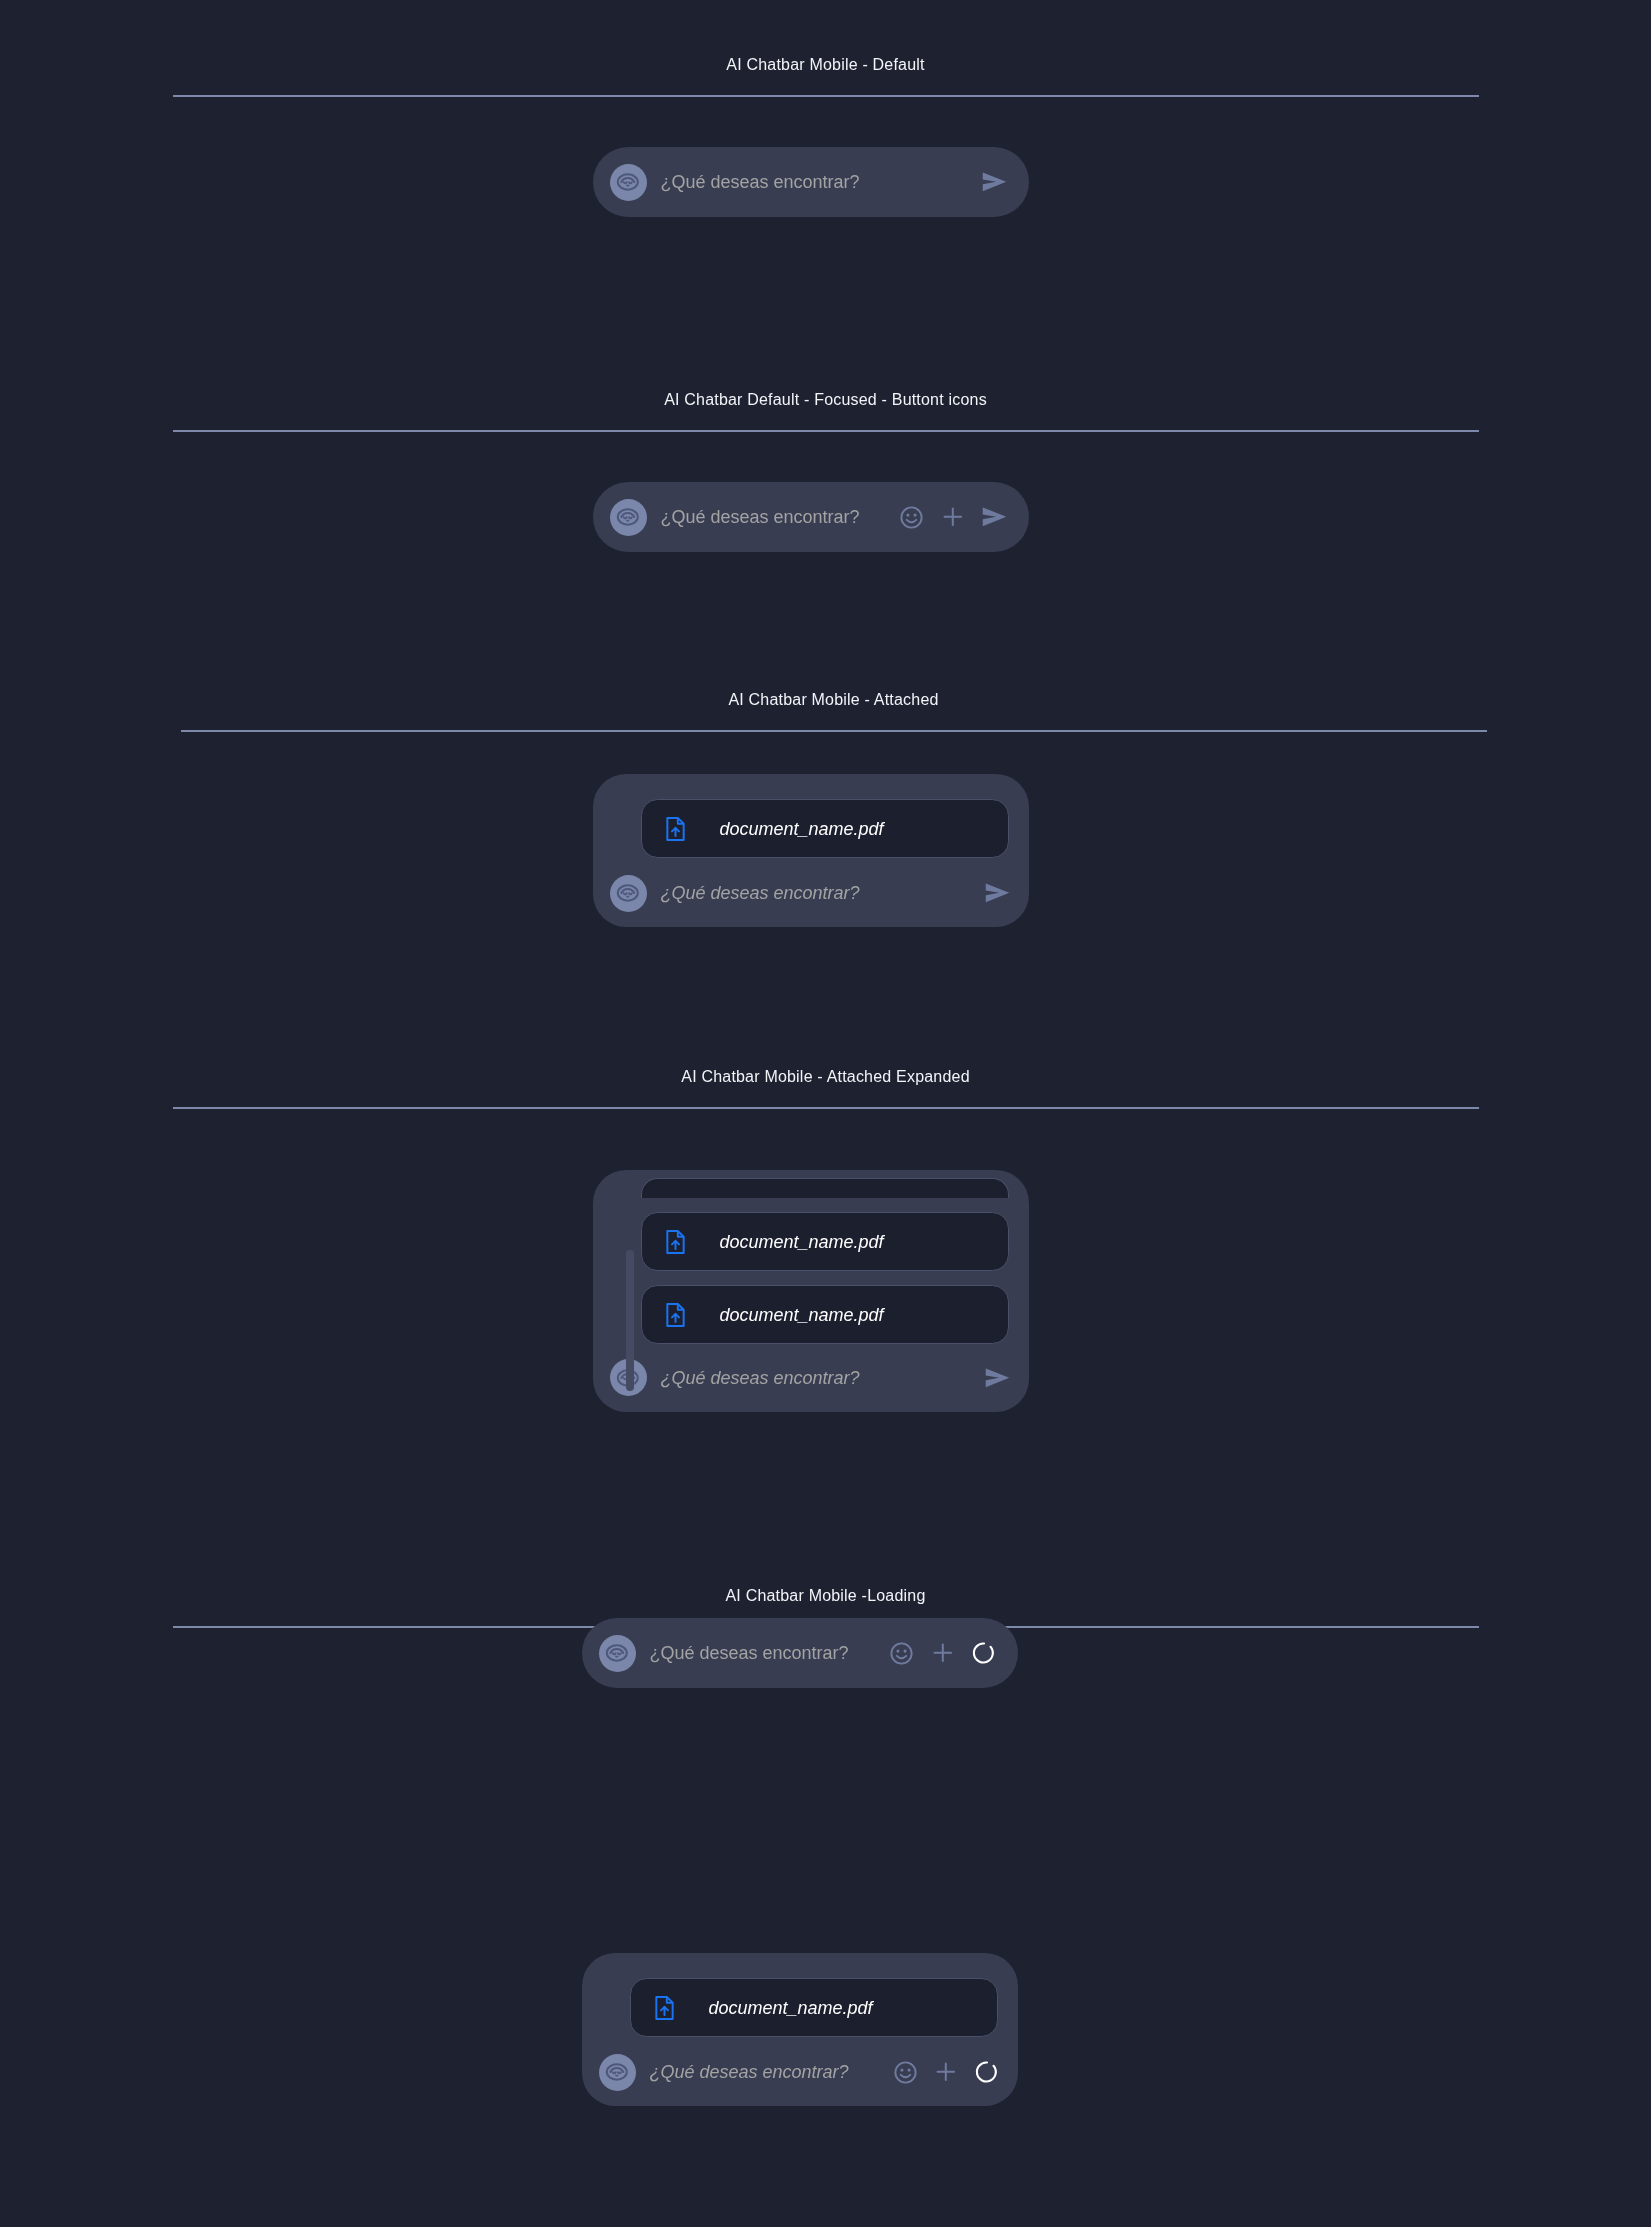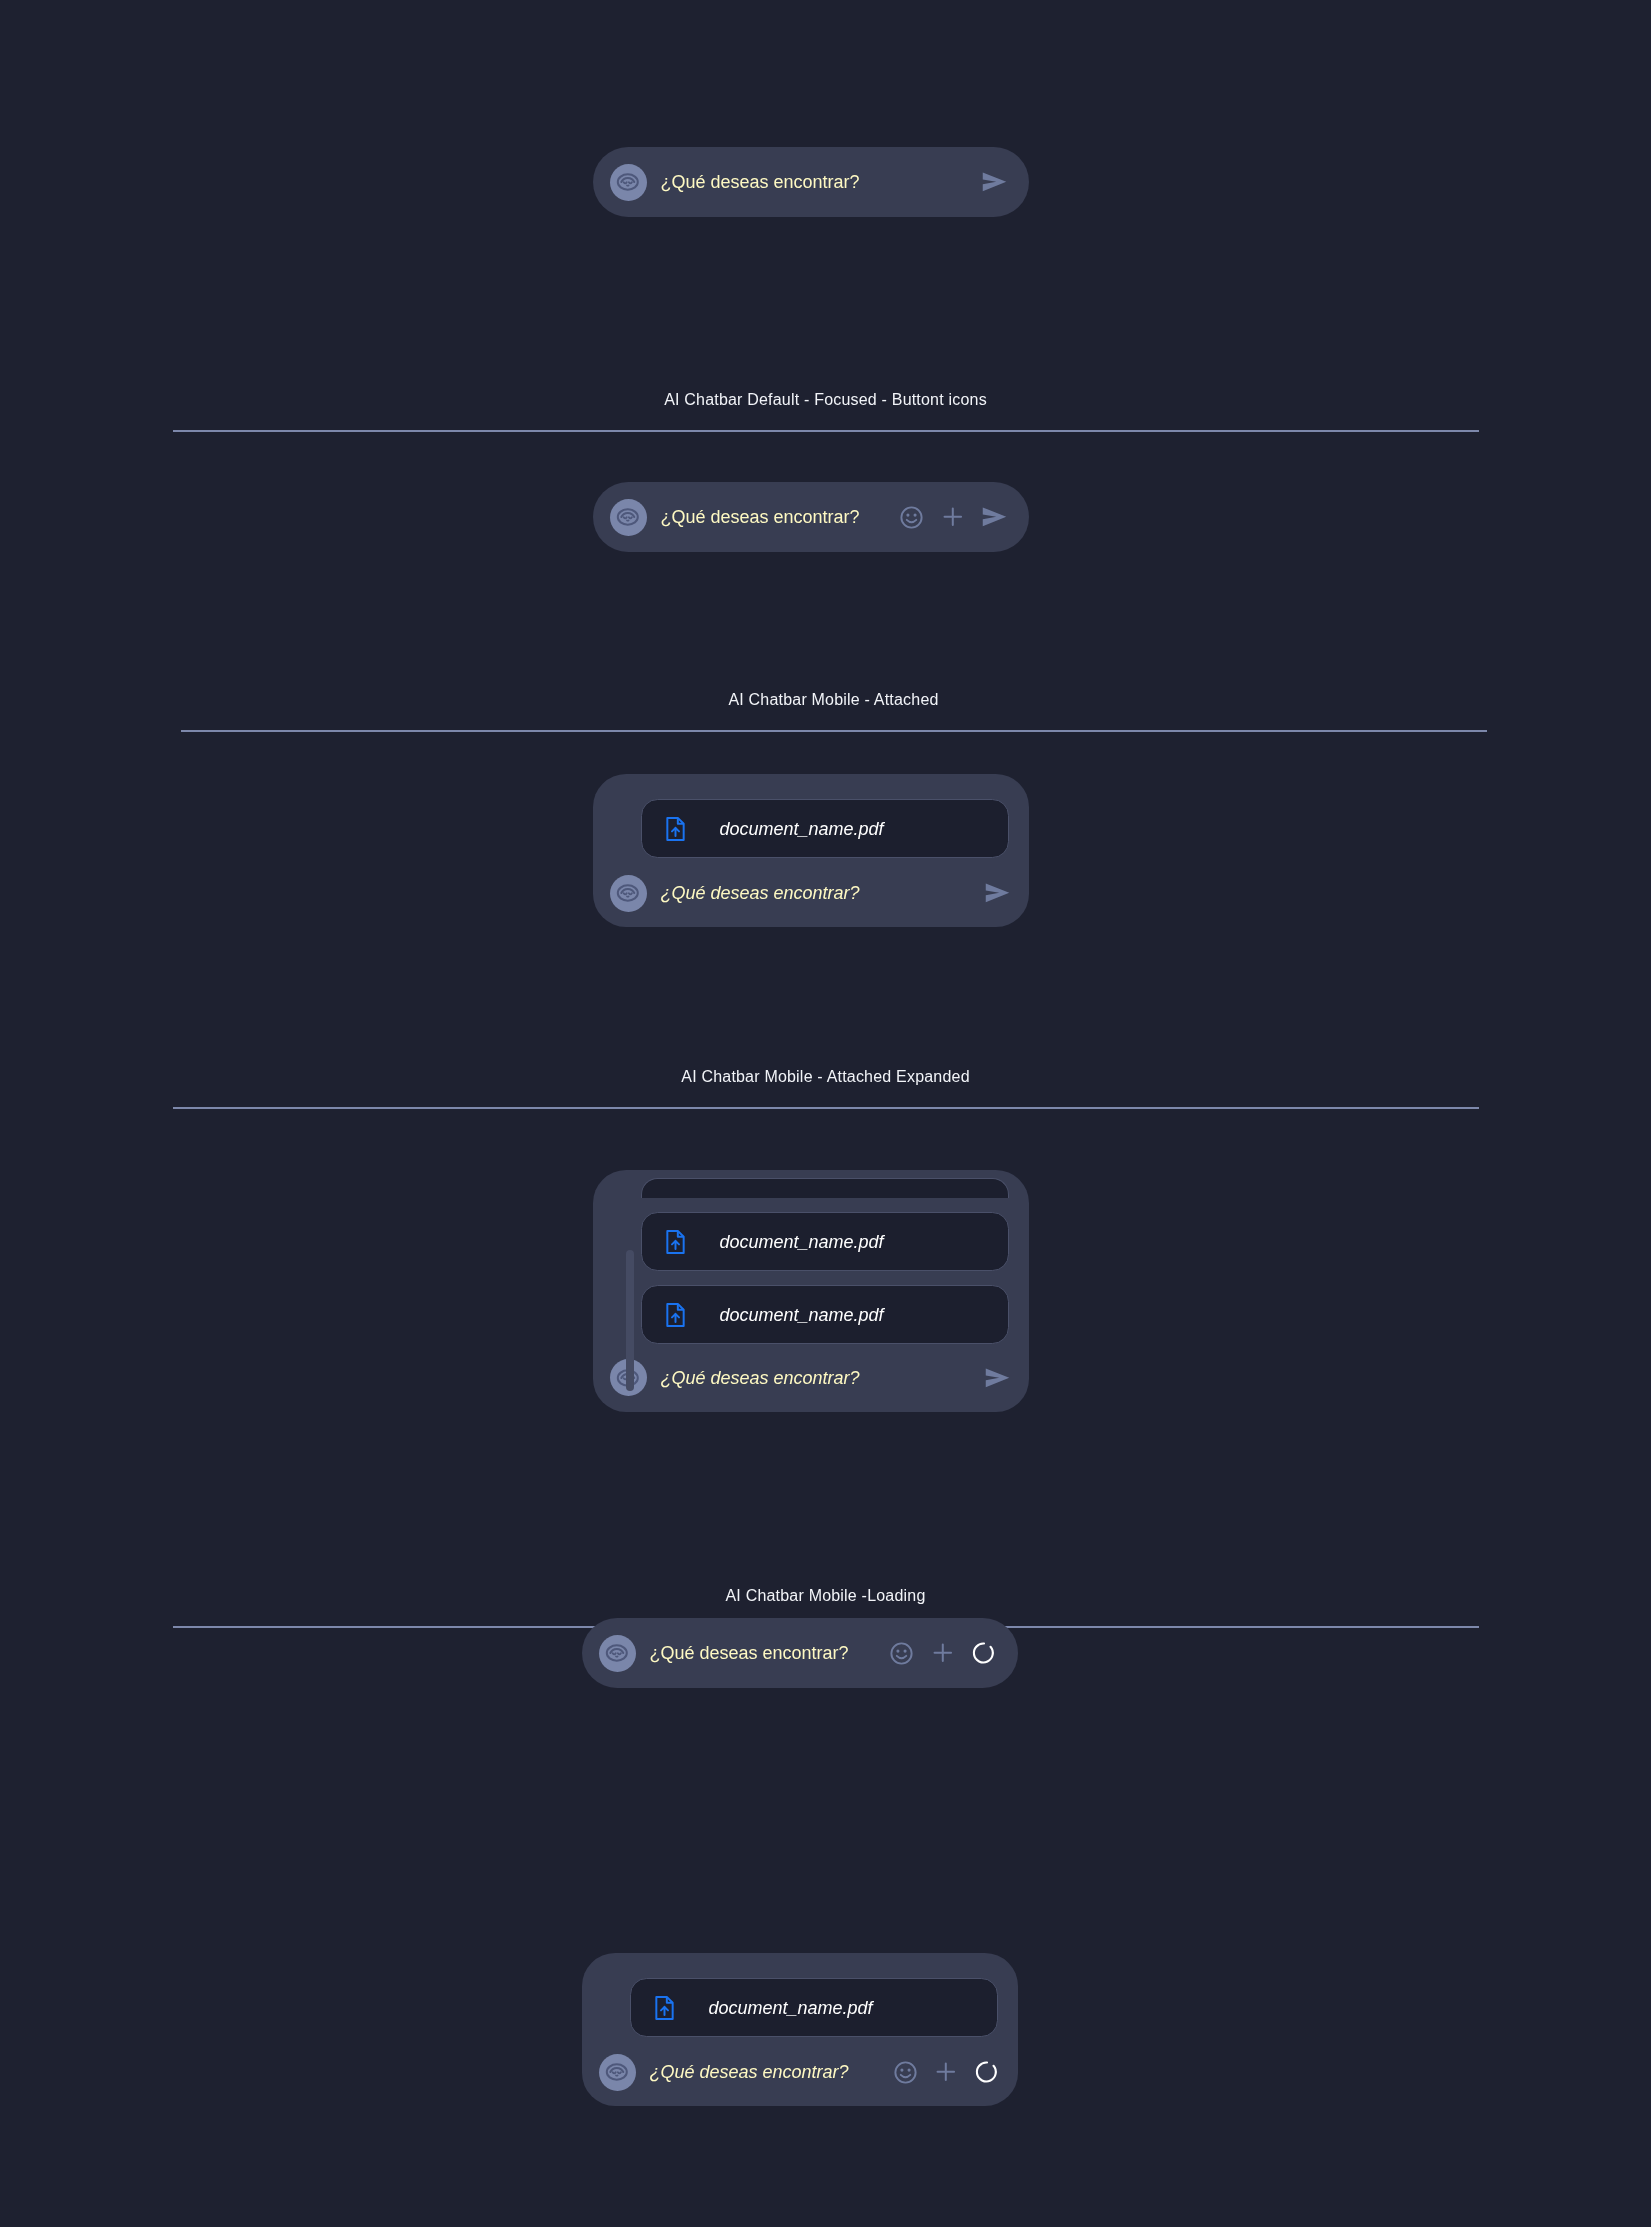--- a/index.html
+++ b/index.html
@@ -165,6 +165,10 @@
 
 <div class="page">
 
+  <div class="section" style="top:57px;">
+    <div class="section-title">AI Chatbar Mobile - Default</div>
+    <div class="section-divider"></div>
+  </div>
 
   <div class="chatbar-wrap" style="left:593px; top:147px; width:436px;">
     <div class="chatbar pill" style="padding:0 21px 0 16.5px;">

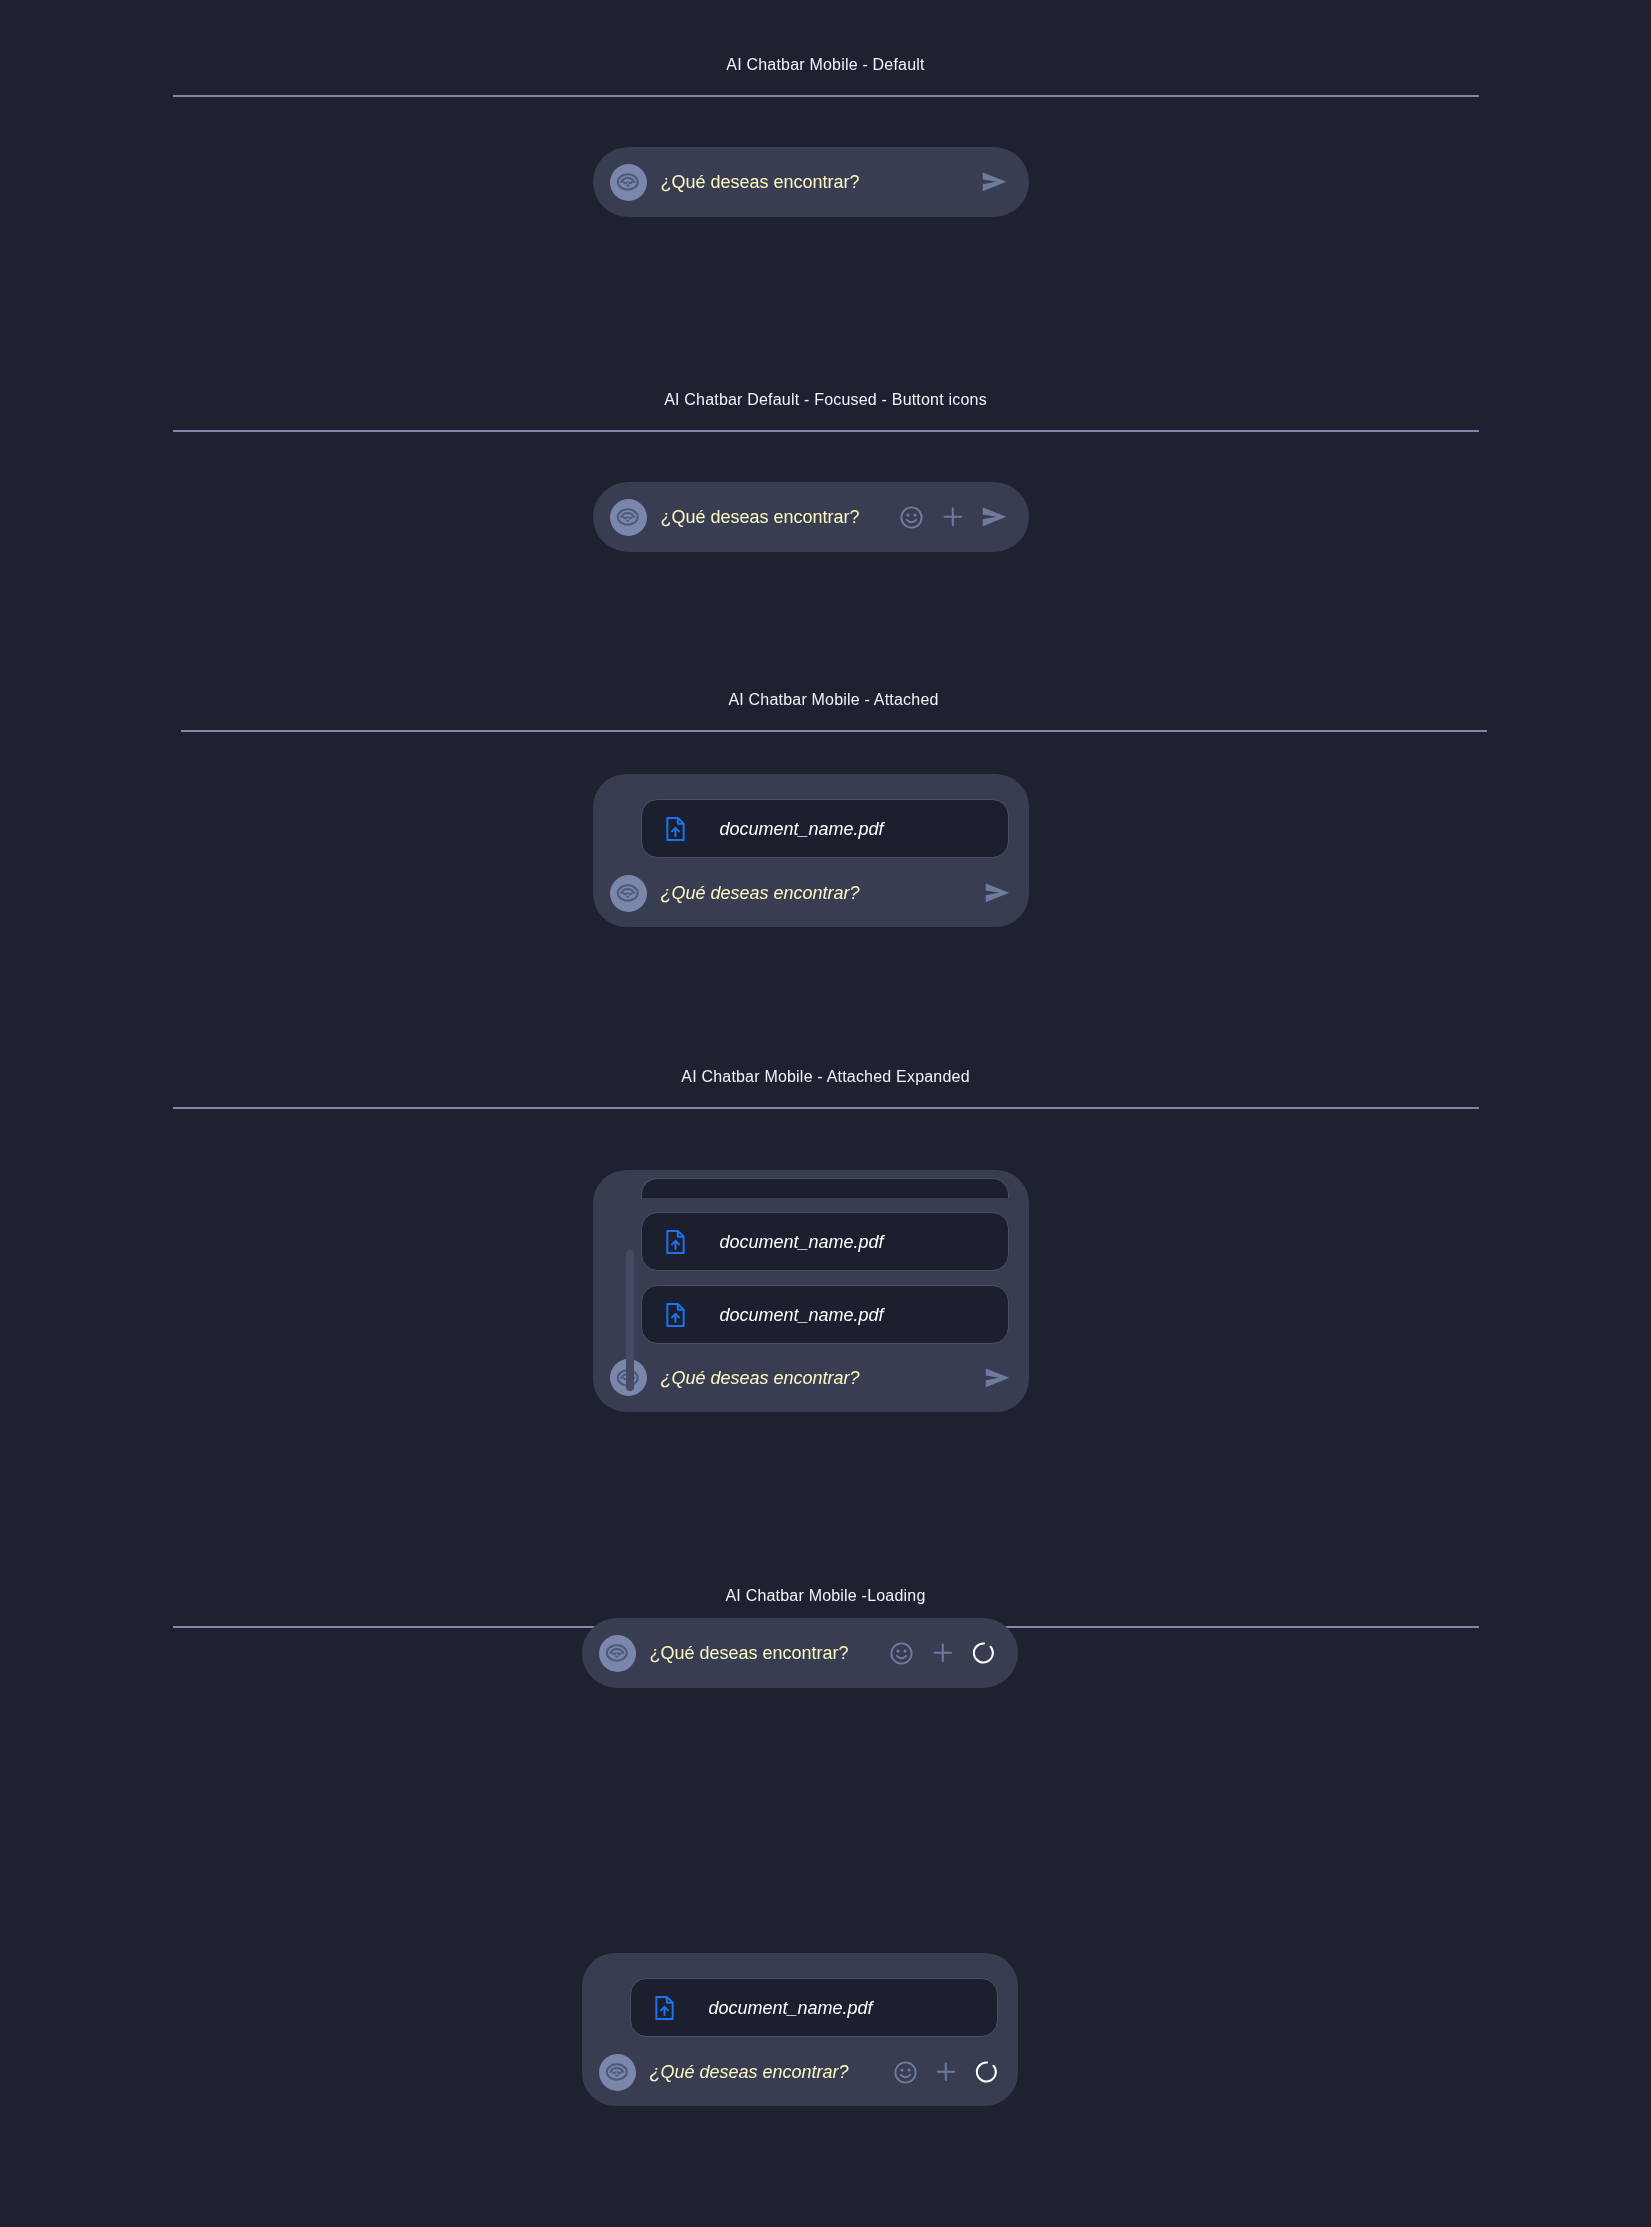--- a/index.html
+++ b/index.html
@@ -83,7 +83,7 @@
 
   .placeholder {
     flex: 1 1 auto;
-    color: #fef9c3;
+    color: #a3a3a3;
     font-size: 18px;
     line-height: 1;
     white-space: nowrap;

